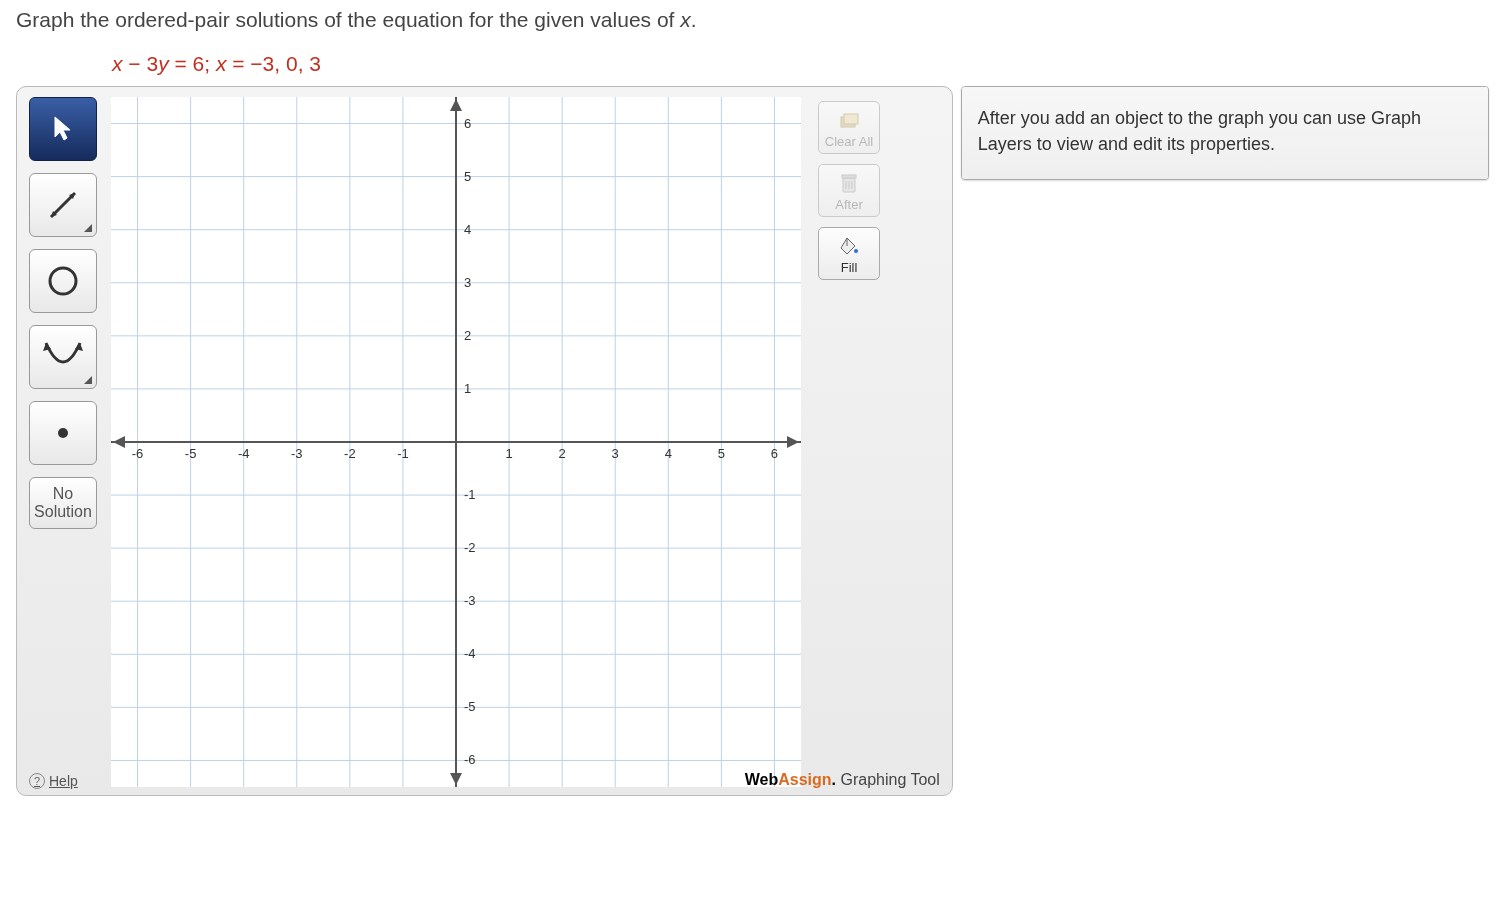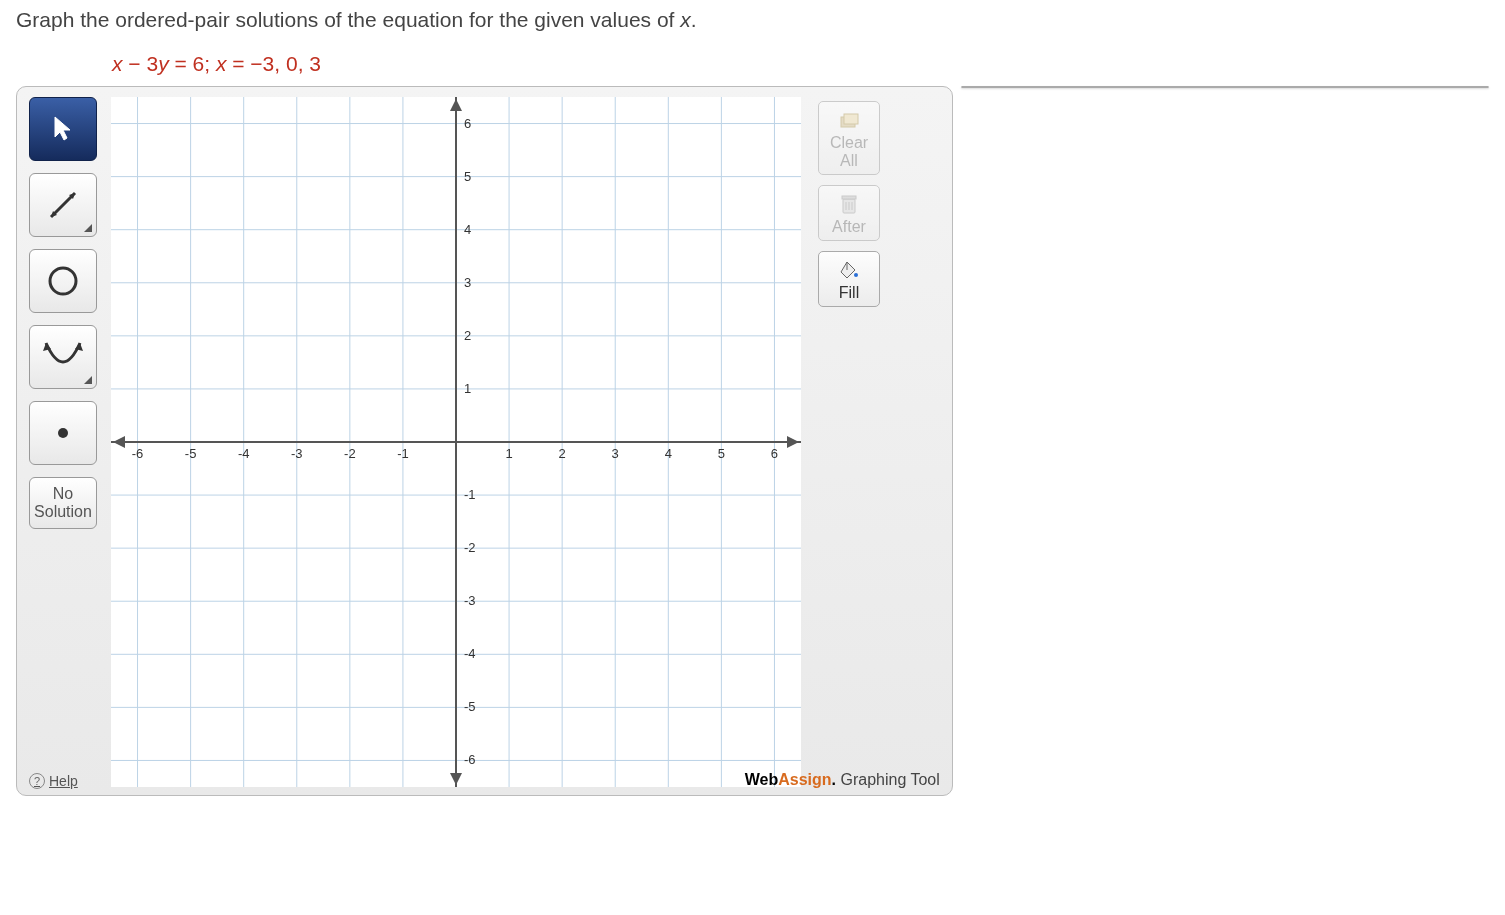--- a/index.html
+++ b/index.html
@@ -303,6 +303,7 @@
   </div>
 
   <div class="layers-panel">
+    <div class="layers-body">After you add an object to the graph you can use Graph Layers to view and edit its properties.</div>
   </div>
 </div>
 

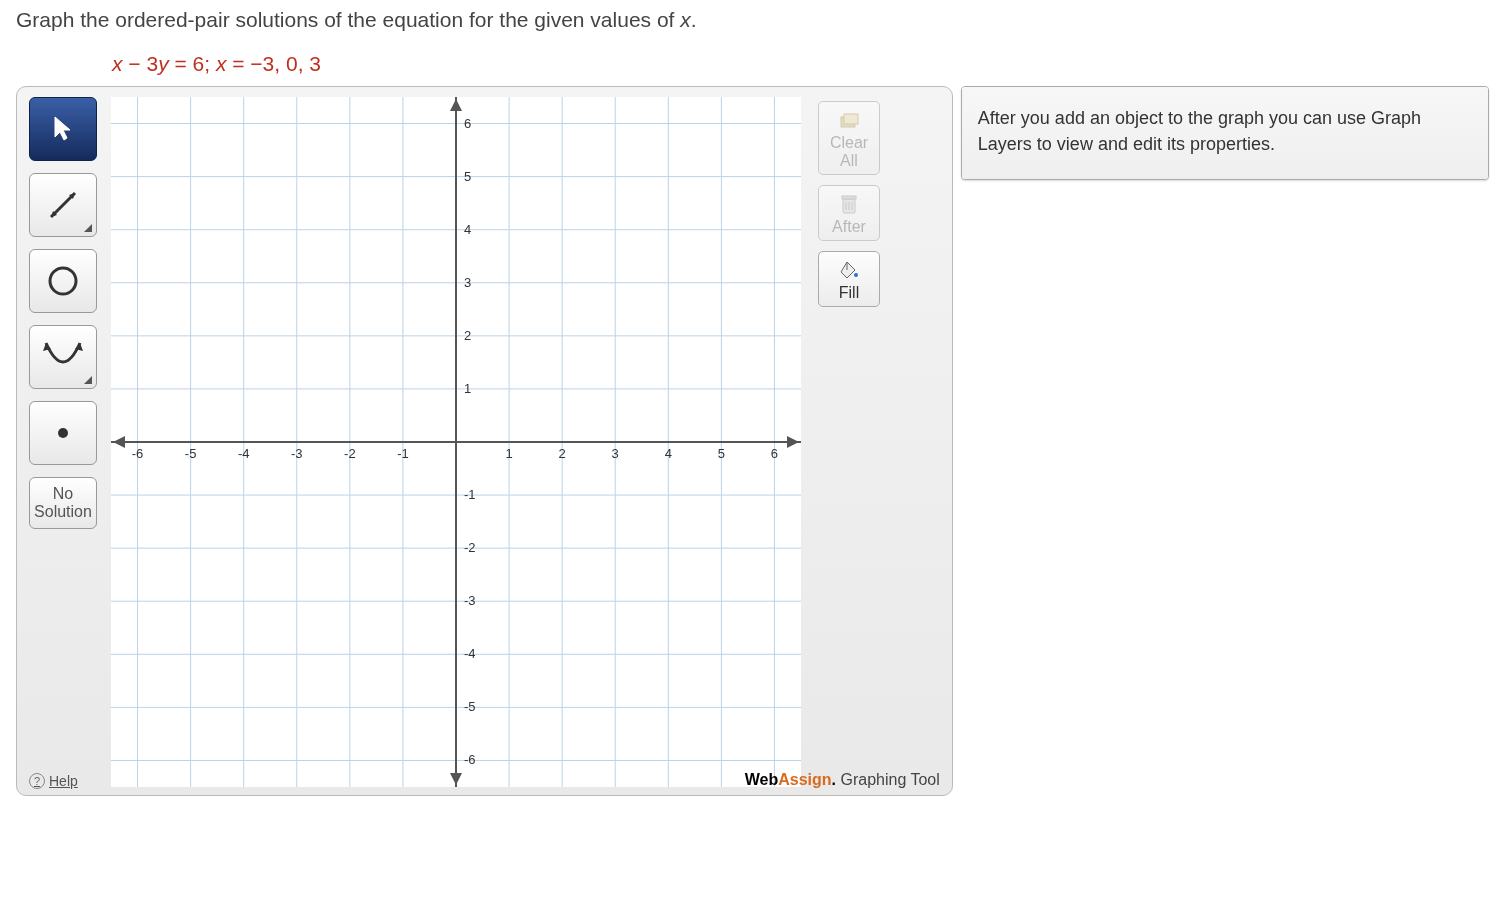--- a/index.html
+++ b/index.html
@@ -95,7 +95,7 @@
     background: linear-gradient(#fdfdfd,#ececec);
     text-align:center;
     padding:6px 2px 4px 2px;
-    font-size:16px;
+    font-size:13px;
     color:#888;
     cursor:pointer;
     display:flex; flex-direction:column; align-items:center; gap:2px;

